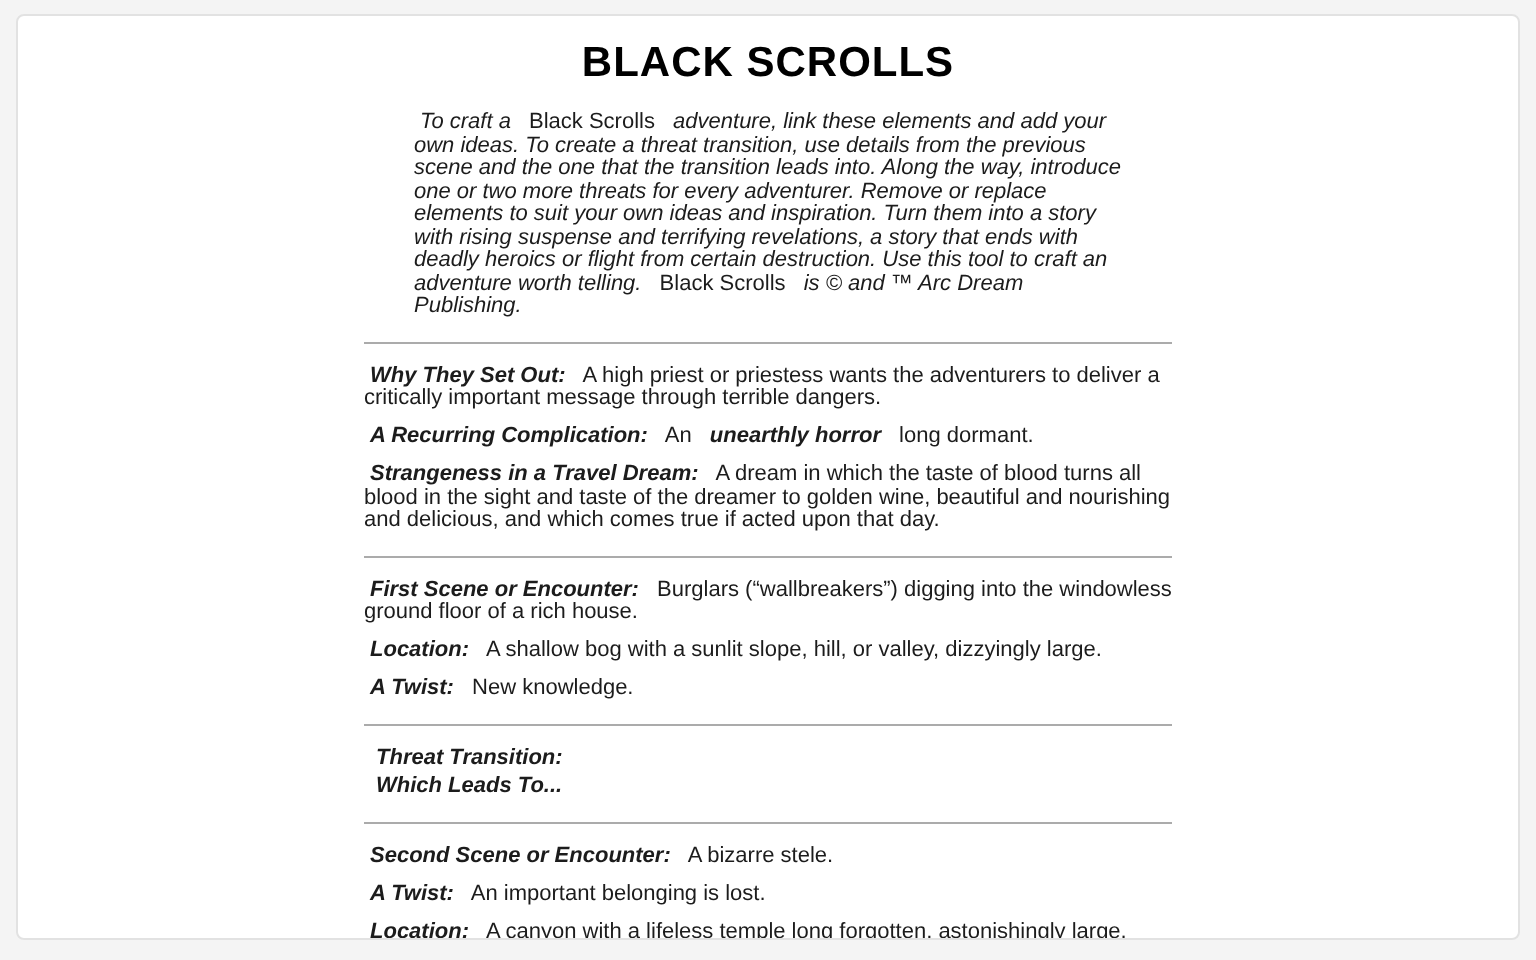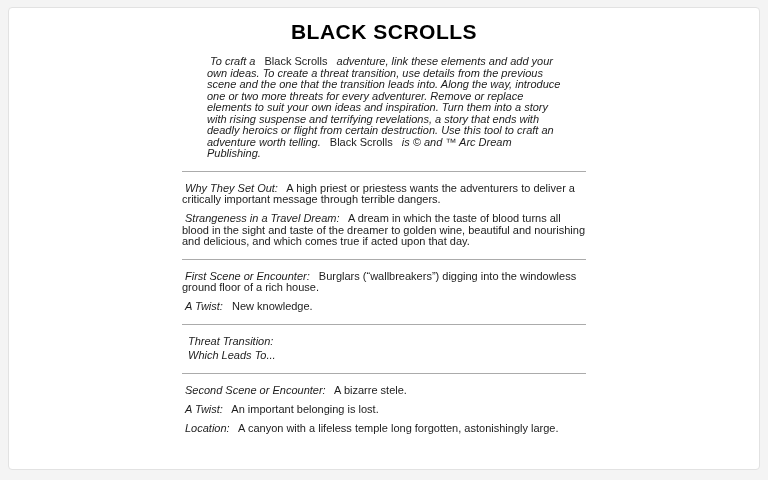--- a/index.html
+++ b/index.html
@@ -45,7 +45,7 @@
     margin: 11px 0;
   }
   p.para { margin: 7.5px 0; }
-  .seg-bi { font-weight: 400; font-style: italic; }
+  .seg-bi { font-weight: 700; font-style: italic; }
   .seg-i  { }
   .seg-r  { }
   .transition {

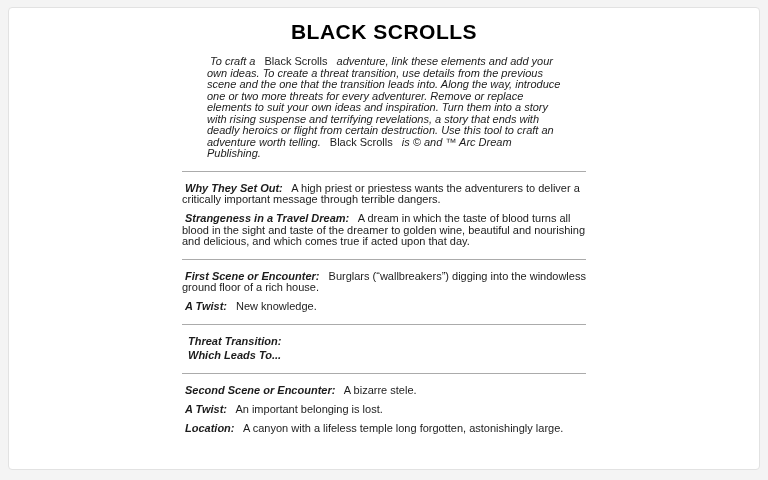--- a/index.html
+++ b/index.html
@@ -66,6 +66,7 @@
     <hr class="divider">
 
     <p class="para"><span class="seg-bi">Why They Set Out:</span><span class="seg-r"> A high priest or priestess wants the adventurers to deliver a critically important message through terrible dangers.</span></p>
+    <p class="para"><span class="seg-bi">A Recurring Complication:</span><span class="seg-r"> An </span><span class="seg-bi">unearthly horror</span><span class="seg-r"> long dormant.</span></p>
     <p class="para"><span class="seg-bi">Strangeness in a Travel Dream:</span><span class="seg-r"> A dream in which the taste of blood turns all blood in the sight and taste of the dreamer to golden wine, beautiful and nourishing and delicious, and which comes true if acted upon that day.</span></p>
 
     <hr class="divider">

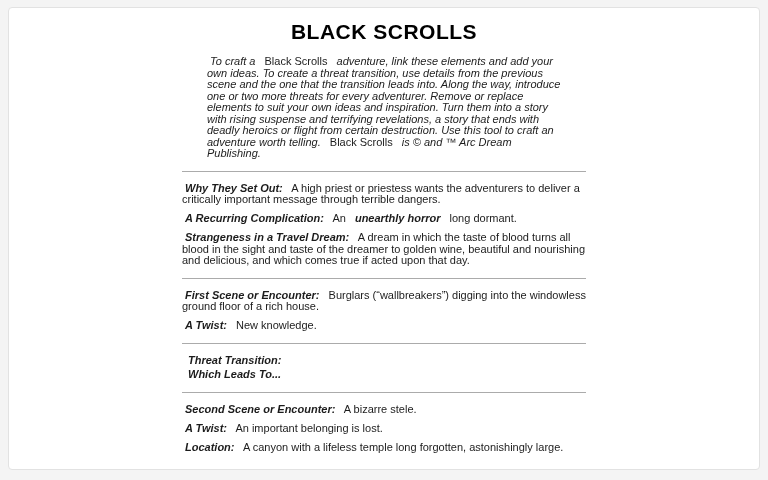--- a/index.html
+++ b/index.html
@@ -72,6 +72,7 @@
     <hr class="divider">
 
     <p class="para"><span class="seg-bi">First Scene or Encounter:</span><span class="seg-r"> Burglars (“wallbreakers”) digging into the windowless ground floor of a rich house.</span></p>
+    <p class="para"><span class="seg-bi">Location:</span><span class="seg-r"> A shallow bog with a sunlit slope, hill, or valley, dizzyingly large.</span></p>
     <p class="para"><span class="seg-bi">A Twist:</span><span class="seg-r"> New knowledge.</span></p>
 
     <hr class="divider">

